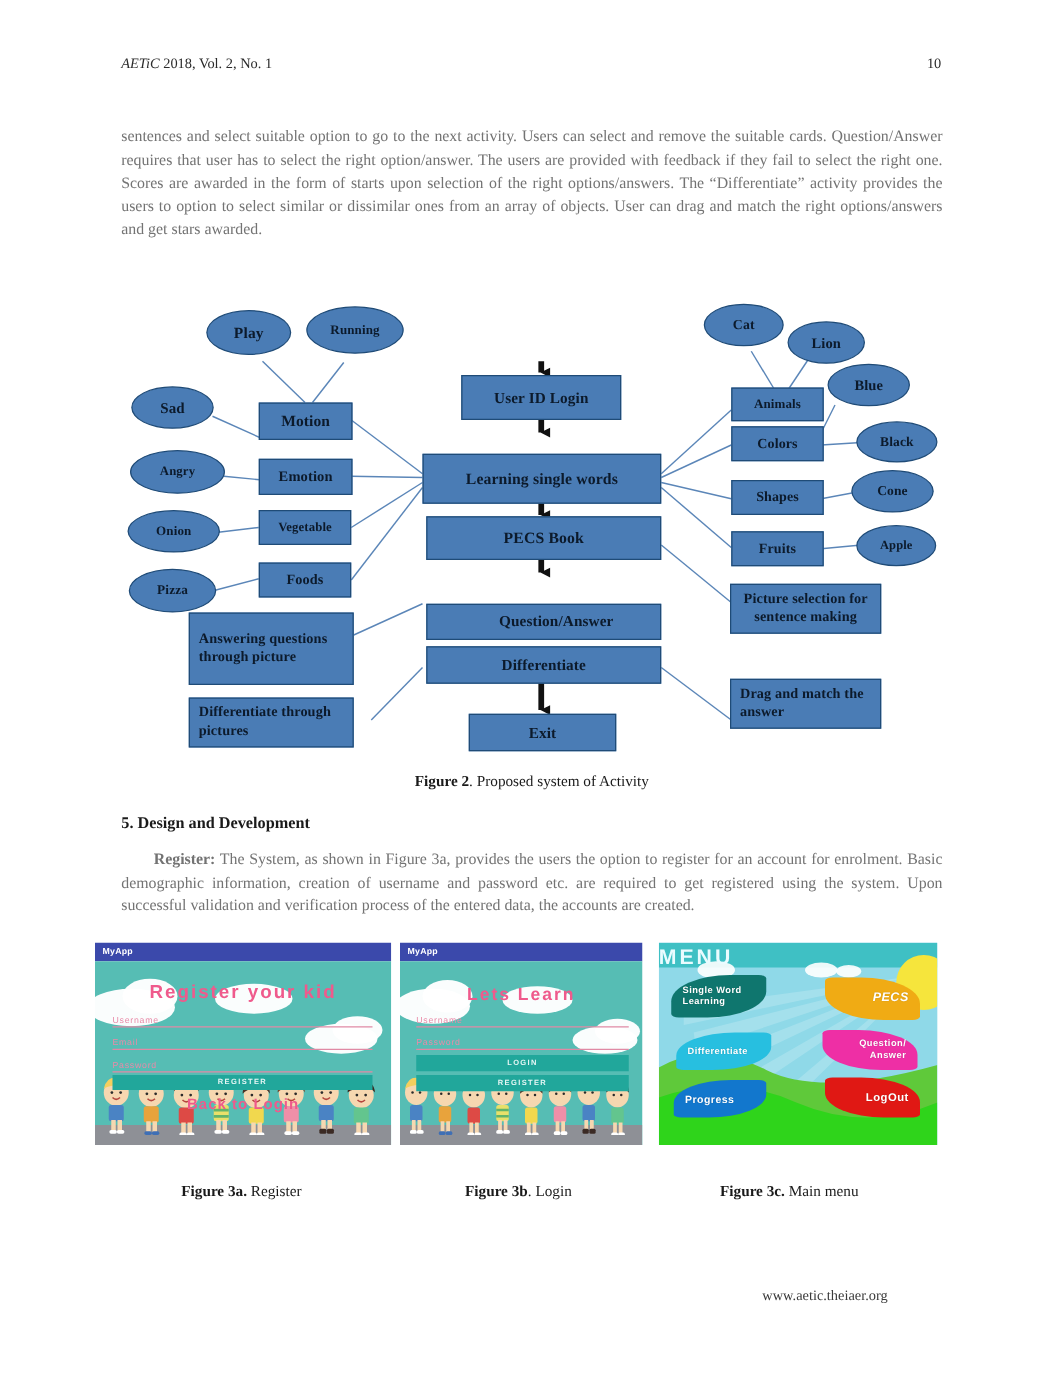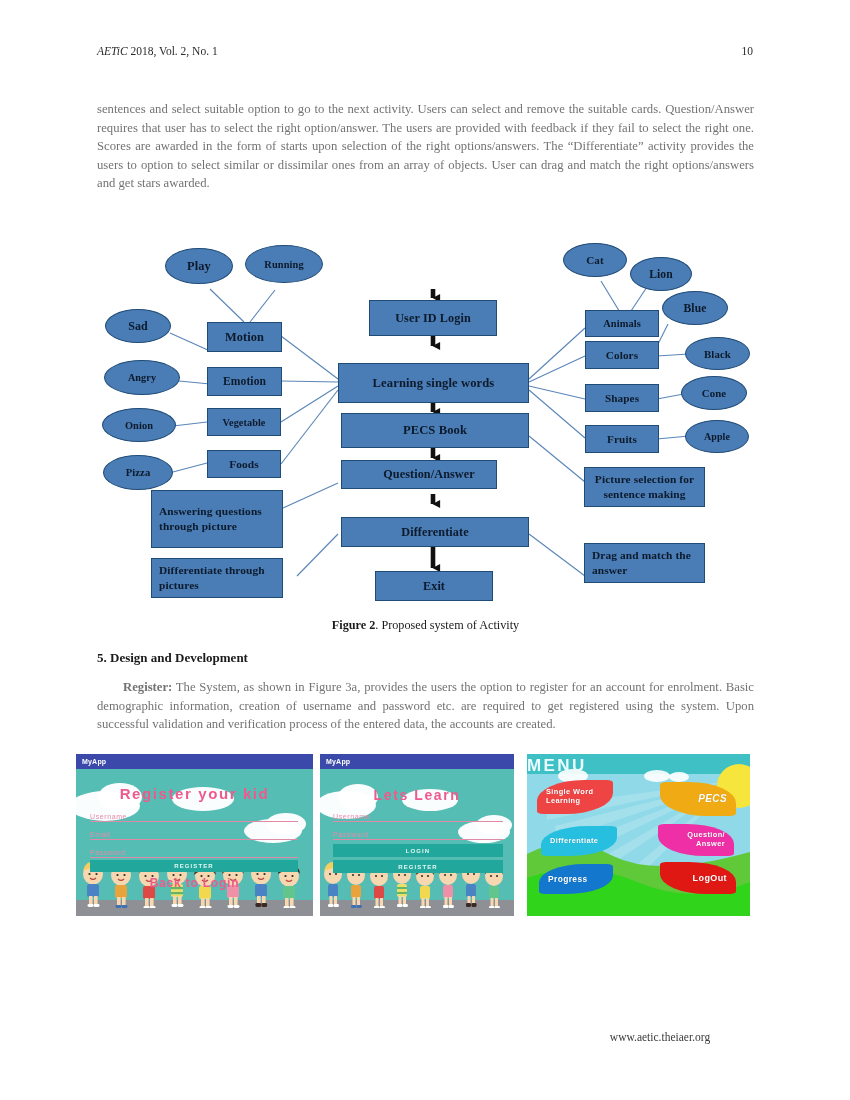--- a/index.html
+++ b/index.html
@@ -279,7 +279,7 @@
     <div class="node rect" style="left:244px;top:177px;width:188px;height:35px;font-size:12.6px;">
       <span>PECS Book</span>
       </div>
-    <div class="node rect" style="left:244px;top:224px;width:156px;height:29px;font-size:12.2px;padding-left:20px;">
+    <div class="node rect" style="left:244px;top:247px;width:188px;height:29px;font-size:12.2px;padding-left:20px;">
       <span>Question/Answer</span>
       </div>
     <div class="node rect" style="left:244px;top:281px;width:188px;height:30px;font-size:12.2px;">

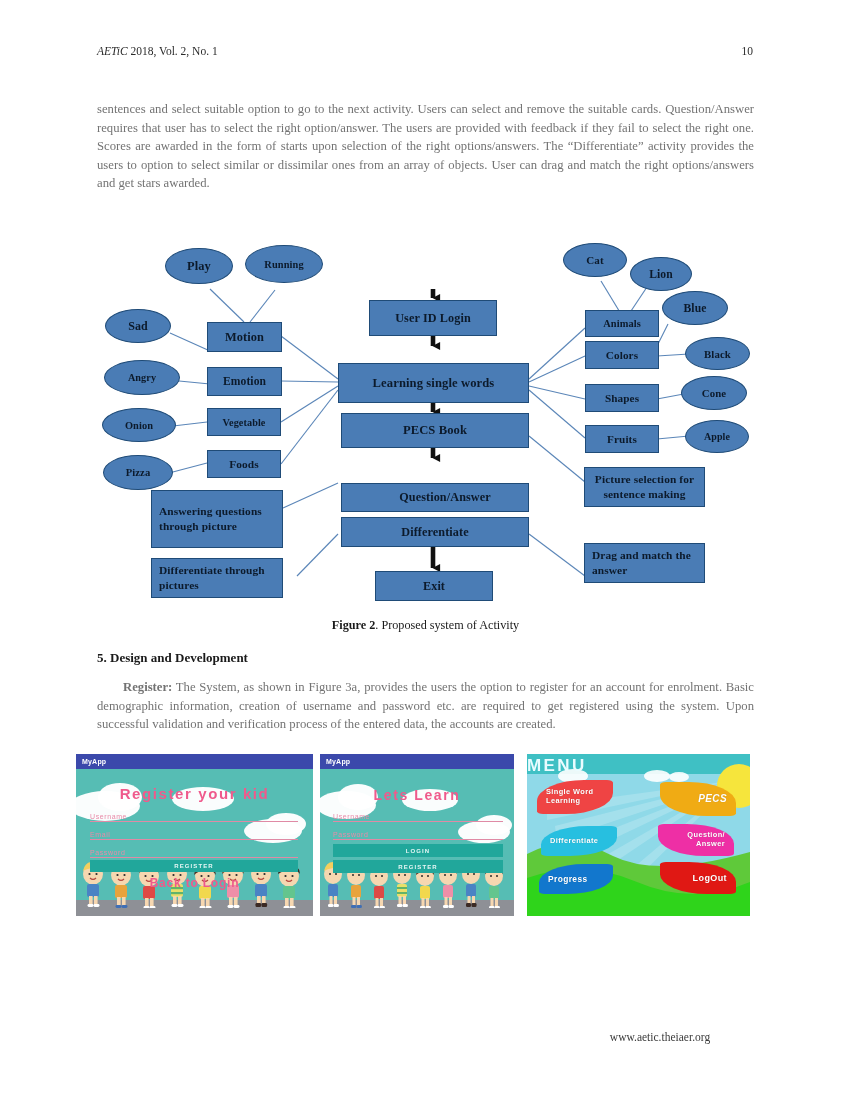--- a/index.html
+++ b/index.html
@@ -606,7 +606,7 @@
 
         <div class="menu-title">MENU</div>
 
-        <div class="leaf" style="left:10px;top:26px;width:76px;height:34px;background:#ef4444;">
+        <div class="leaf" style="left:10px;top:26px;width:76px;height:34px;background:#0f766e;">
           <span>Single Word Learning</span>
           </div>
 

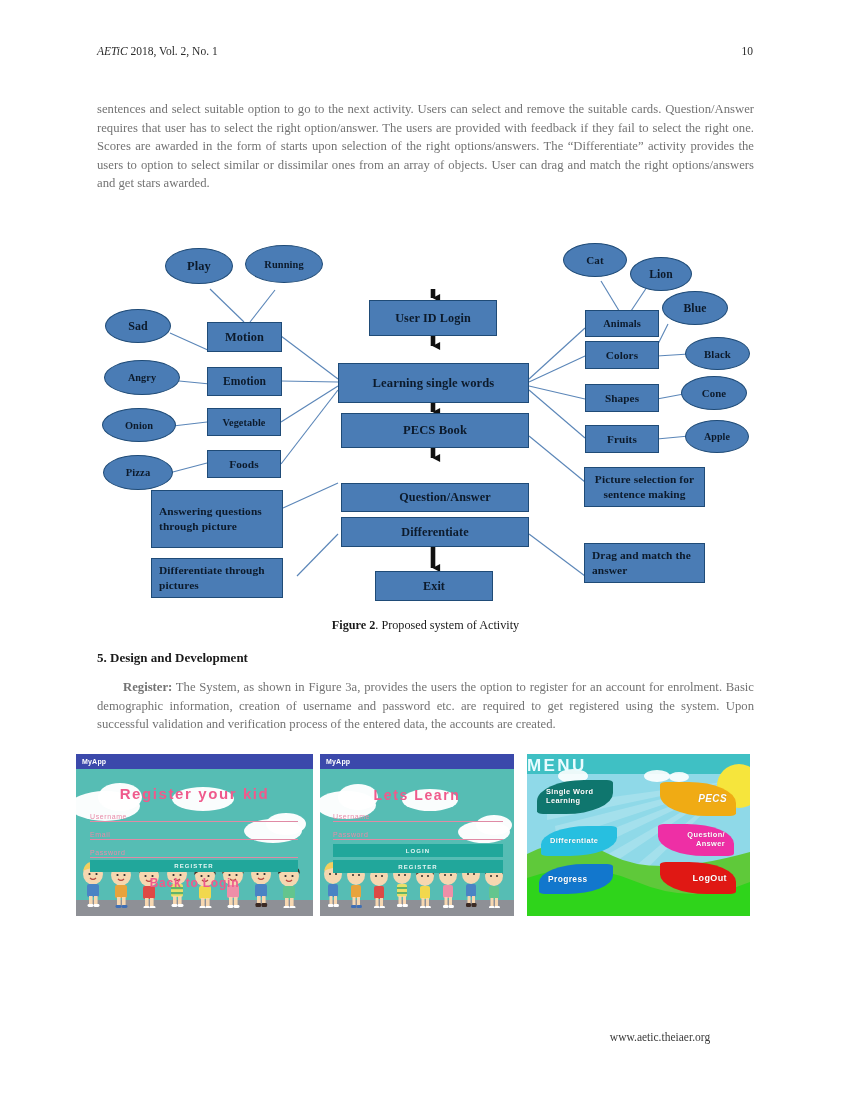--- a/index.html
+++ b/index.html
@@ -633,6 +633,17 @@
     </div>
   </div>
 
+  <div id="subcaptions">
+    <div class="subcap" id="cap-a">
+      <b>Figure 3a.</b><span> Register</span>
+    </div>
+    <div class="subcap" id="cap-b">
+      <b>Figure 3b</b><span>. Login</span>
+    </div>
+    <div class="subcap" id="cap-c">
+      <b>Figure 3c.</b><span> Main menu</span>
+    </div>
+  </div>
 
   <div id="footer">
     <span class="url">www.aetic.theiaer.org</span>

